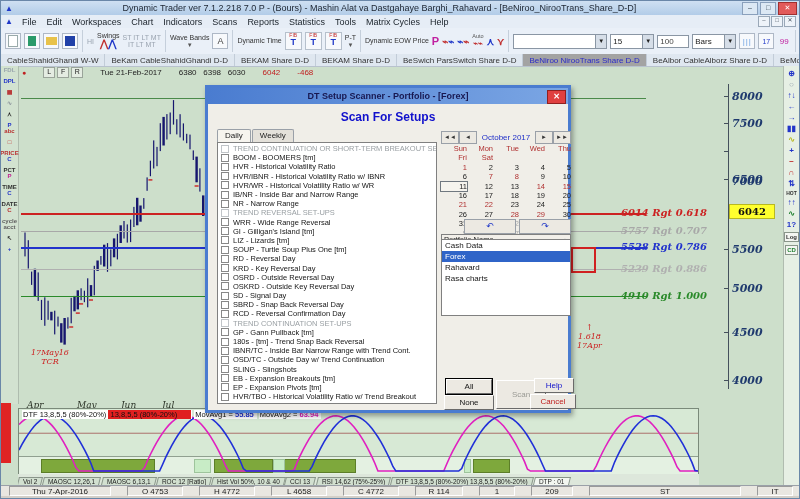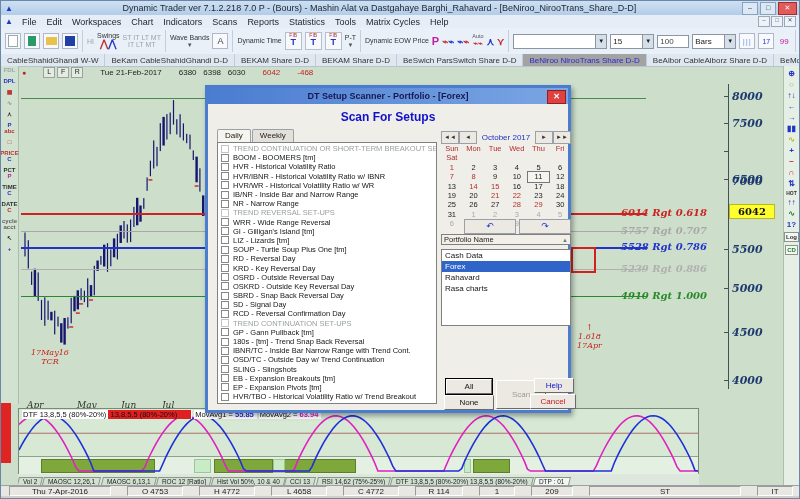--- a/index.html
+++ b/index.html
@@ -88,7 +88,7 @@
   .cal-nav{display:flex;align-items:center;height:13px}
   .cal-btn{border:1px solid #9aa0a8;background:#ece9e2;font-size:6px;width:16px;height:11px;line-height:10px;text-align:center;color:#333}
   .cal-month{flex:1;text-align:center;color:#2030c8;font-size:8px}
-  .cal-grid{display:grid;grid-template-columns:repeat(6,1fr);text-align:center;line-height:9.4px}
+  .cal-grid{display:grid;grid-template-columns:repeat(5,1fr);text-align:right;line-height:9.4px}
   .cal-wd{color:#b03030}
   .cal-d{color:#222}
   .cal-d.we{color:#b03030}

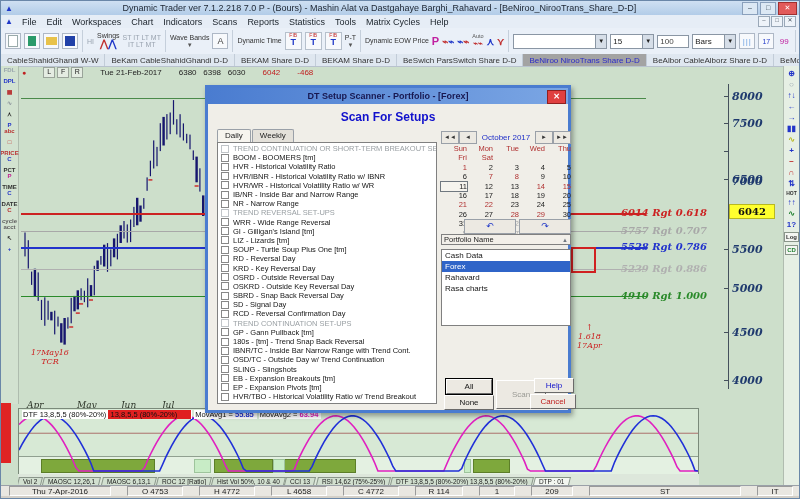--- a/index.html
+++ b/index.html
@@ -97,7 +97,7 @@
   .undo-btn{position:absolute;width:50px;height:13px;border:1px solid #9aa0a8;background:#ece9e2;font-size:9px;line-height:12px;text-align:center;color:#2038c8}
   .pf-header{position:absolute;left:233px;top:146px;width:130px;height:11px;background:#f2efe9;border:1px solid #808080;font-size:7.5px;display:flex;align-items:center;padding:0 2px;box-sizing:border-box;color:#222}
   .pf-header .sort{margin-left:auto;color:#707880;font-size:6px}
-  .pf-list{position:absolute;left:233px;top:161px;width:130px;height:77px;background:#fff;border:1px solid #808080;box-sizing:border-box;font-size:8px}
+  .pf-list{position:absolute;left:233px;top:151px;width:130px;height:77px;background:#fff;border:1px solid #808080;box-sizing:border-box;font-size:8px}
   .pf-item{height:11px;line-height:11px;padding-left:3px;color:#161616;white-space:nowrap}
   .pf-item.selected{background:#2f64c8;color:#fff}
   .dbtn{position:absolute;background:#ece9e2;border:1px solid;border-color:#fff #6a6a6a #6a6a6a #fff;font-size:8px;text-align:center;color:#161616;display:flex;align-items:center;justify-content:center}

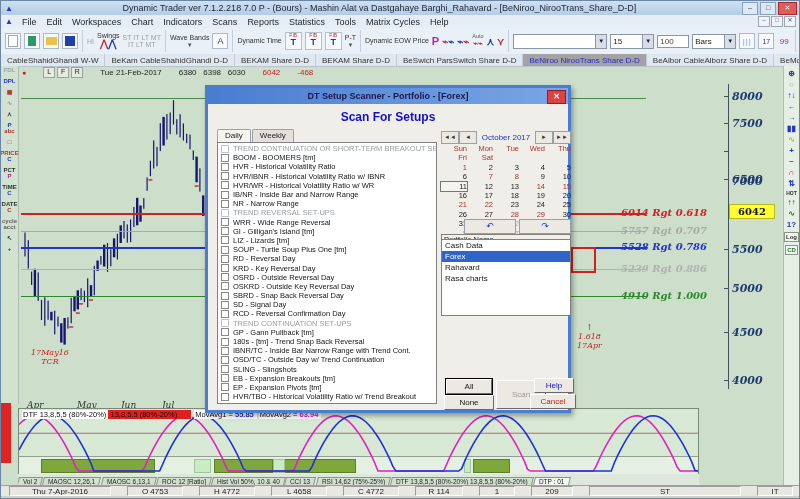--- a/index.html
+++ b/index.html
@@ -577,11 +577,11 @@
         </div>
         <div class="setup-row item">
           <span class="cb"></span>
+          <span class="setup-label">SD - Signal Day</span>
+        </div>
+        <div class="setup-row item">
+          <span class="cb"></span>
           <span class="setup-label">SBRD - Snap Back Reversal Day</span>
-        </div>
-        <div class="setup-row item">
-          <span class="cb"></span>
-          <span class="setup-label">SD - Signal Day</span>
         </div>
         <div class="setup-row item">
           <span class="cb"></span>

